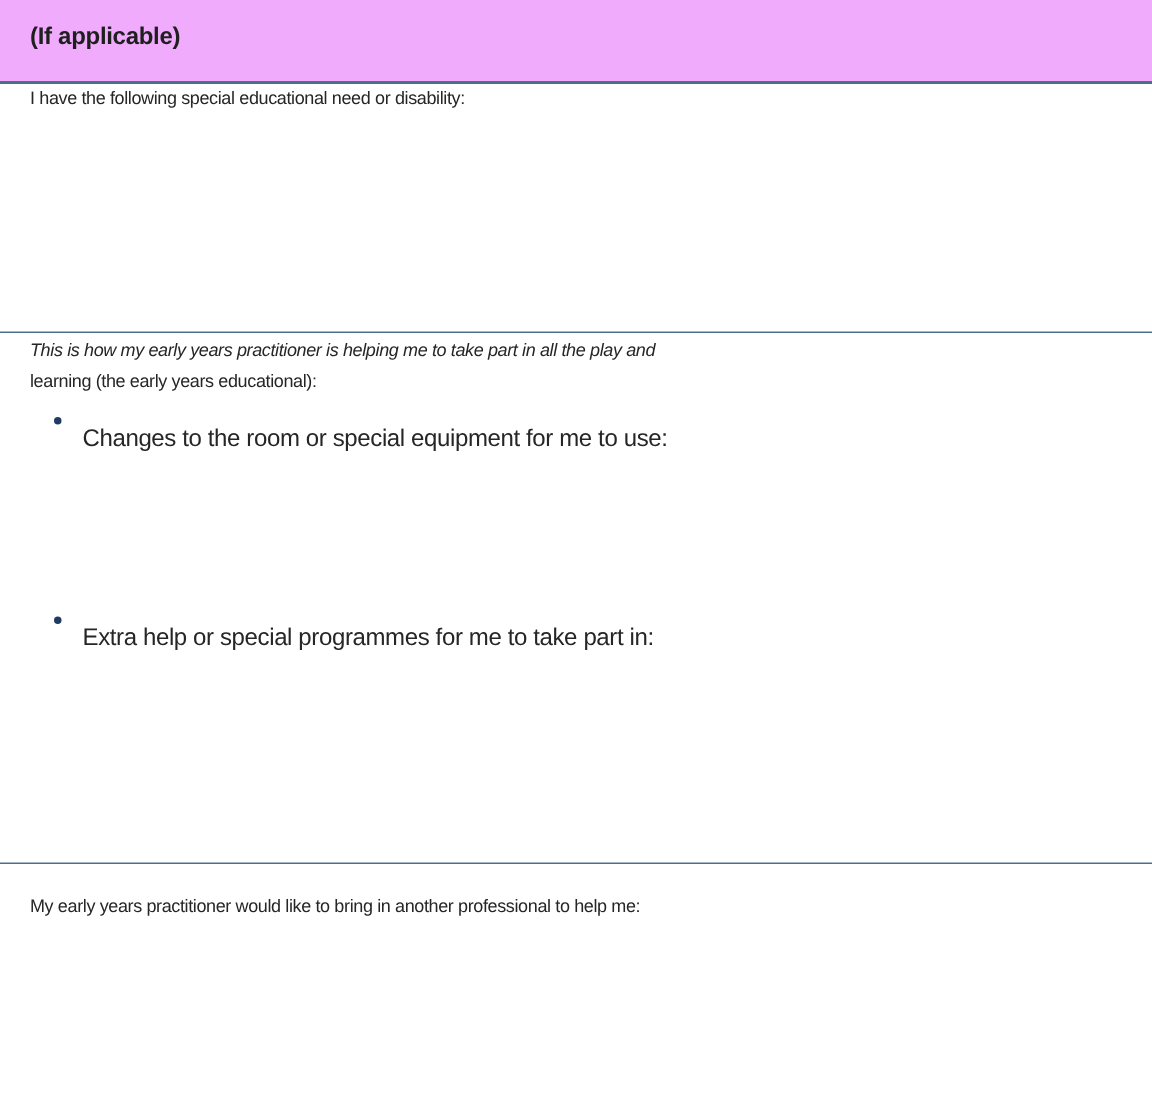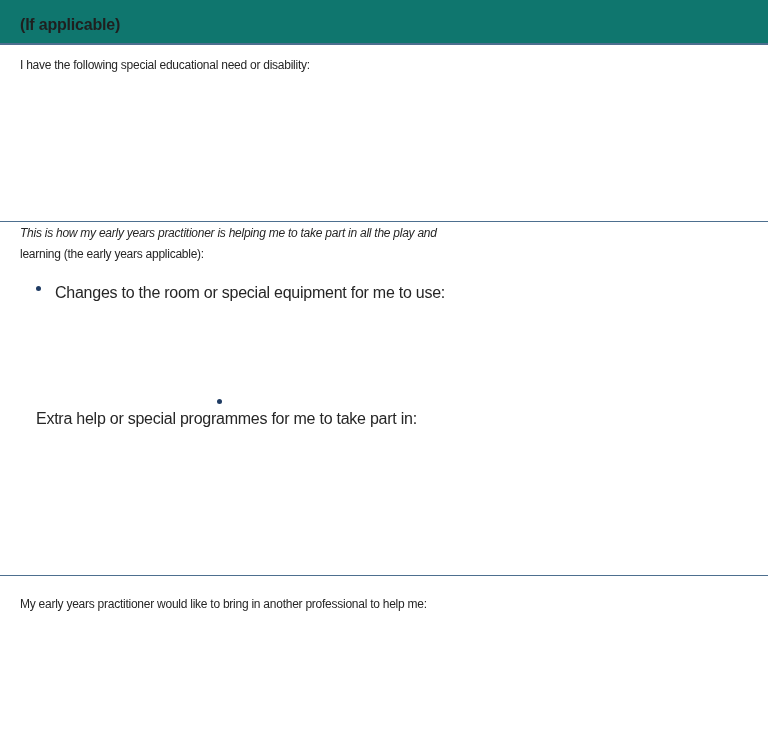--- a/index.html
+++ b/index.html
@@ -10,8 +10,8 @@
     font-size: 16px;
   }
   .header {
-    position: absolute; left: 0; top: 0; width: 768px; height: 45px;
-    background: #0f766e;
+    position: absolute; left: 0; top: 0; width: 768px; height: 56px;
+    background: #f0abfc;
     border-bottom: 2px solid #4d6f8f;
     box-sizing: border-box;
   }

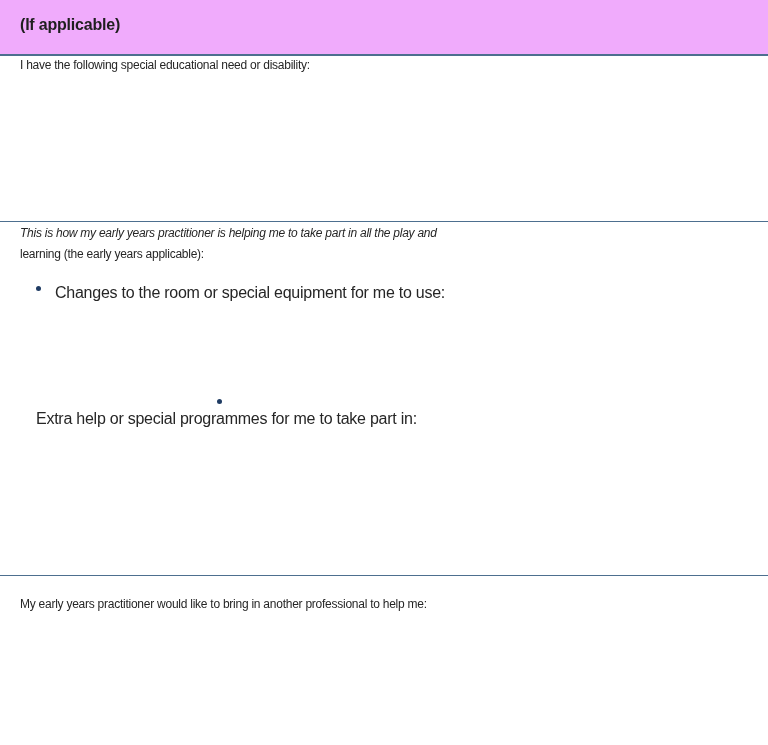--- a/index.html
+++ b/index.html
@@ -53,7 +53,7 @@
 <div class="divider" style="top:221px;"></div>
 
 <div class="text" style="top:223px;font-style:italic;">This is how my early years practitioner is helping me to take part in all the play and</div>
-<div class="text" style="top:244px;">learning (the early years applicable):</div>
+<div class="text" style="top:244px;">learning (the early years educational):</div>
 
 <div class="bullet-item" style="top:282px;">
   <span class="bullet-dot"></span>

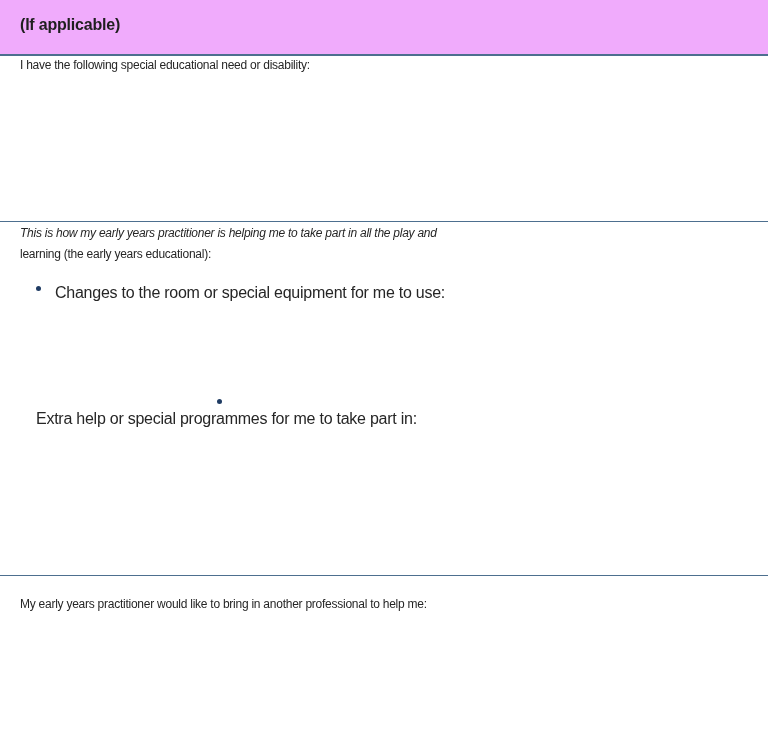--- a/index.html
+++ b/index.html
@@ -33,7 +33,7 @@
     position: absolute; left: 36px;
     font-size: 16px; line-height: 21px; color: #262626;
     letter-spacing: -0.25px;
-    display: flex; align-items: center;
+    display: flex; align-items: flex-start;
   }
   .bullet-dot {
     display: inline-block; width: 5px; height: 5px; border-radius: 50%;

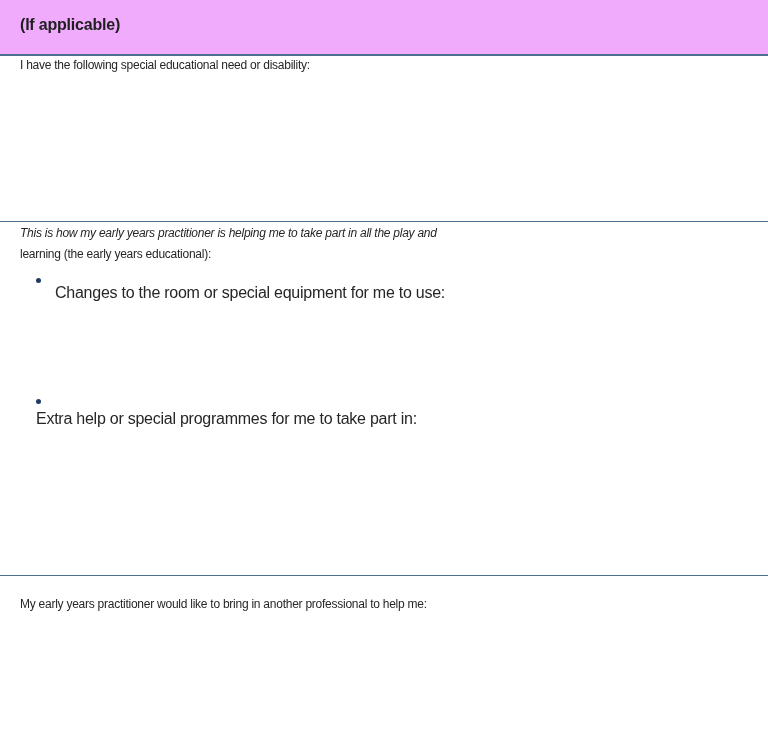--- a/index.html
+++ b/index.html
@@ -61,7 +61,7 @@
 </div>
 <div style="position:absolute;left:0;top:306px;width:768px;height:96px;"></div>
 
-<div class="bullet-item" style="top:403px;flex-direction:column;">
+<div class="bullet-item" style="top:415px;">
   <span class="bullet-dot"></span>
   <span>Extra help or special programmes for me to take part in:</span>
 </div>

